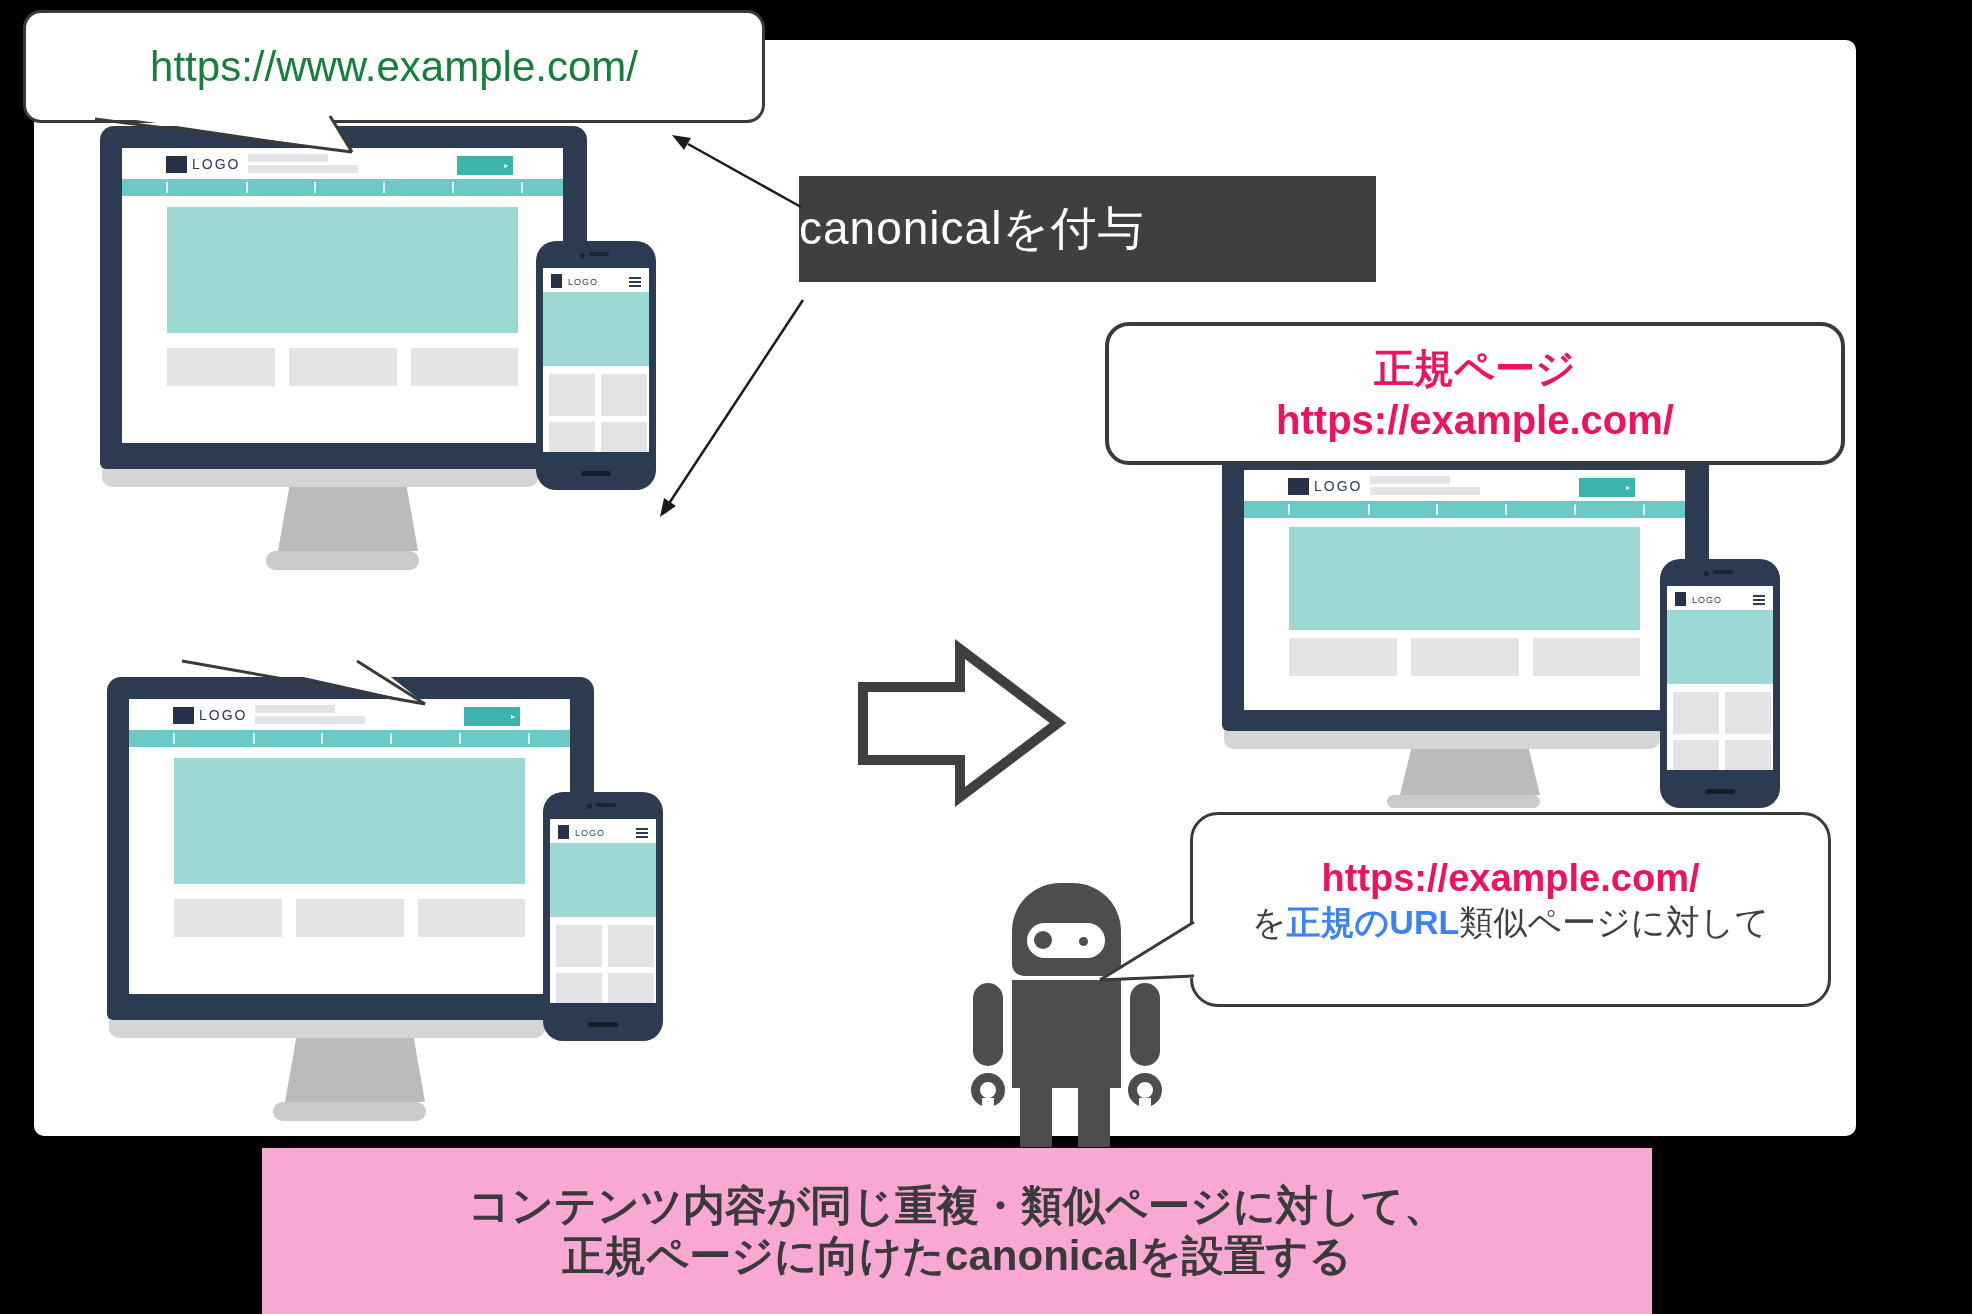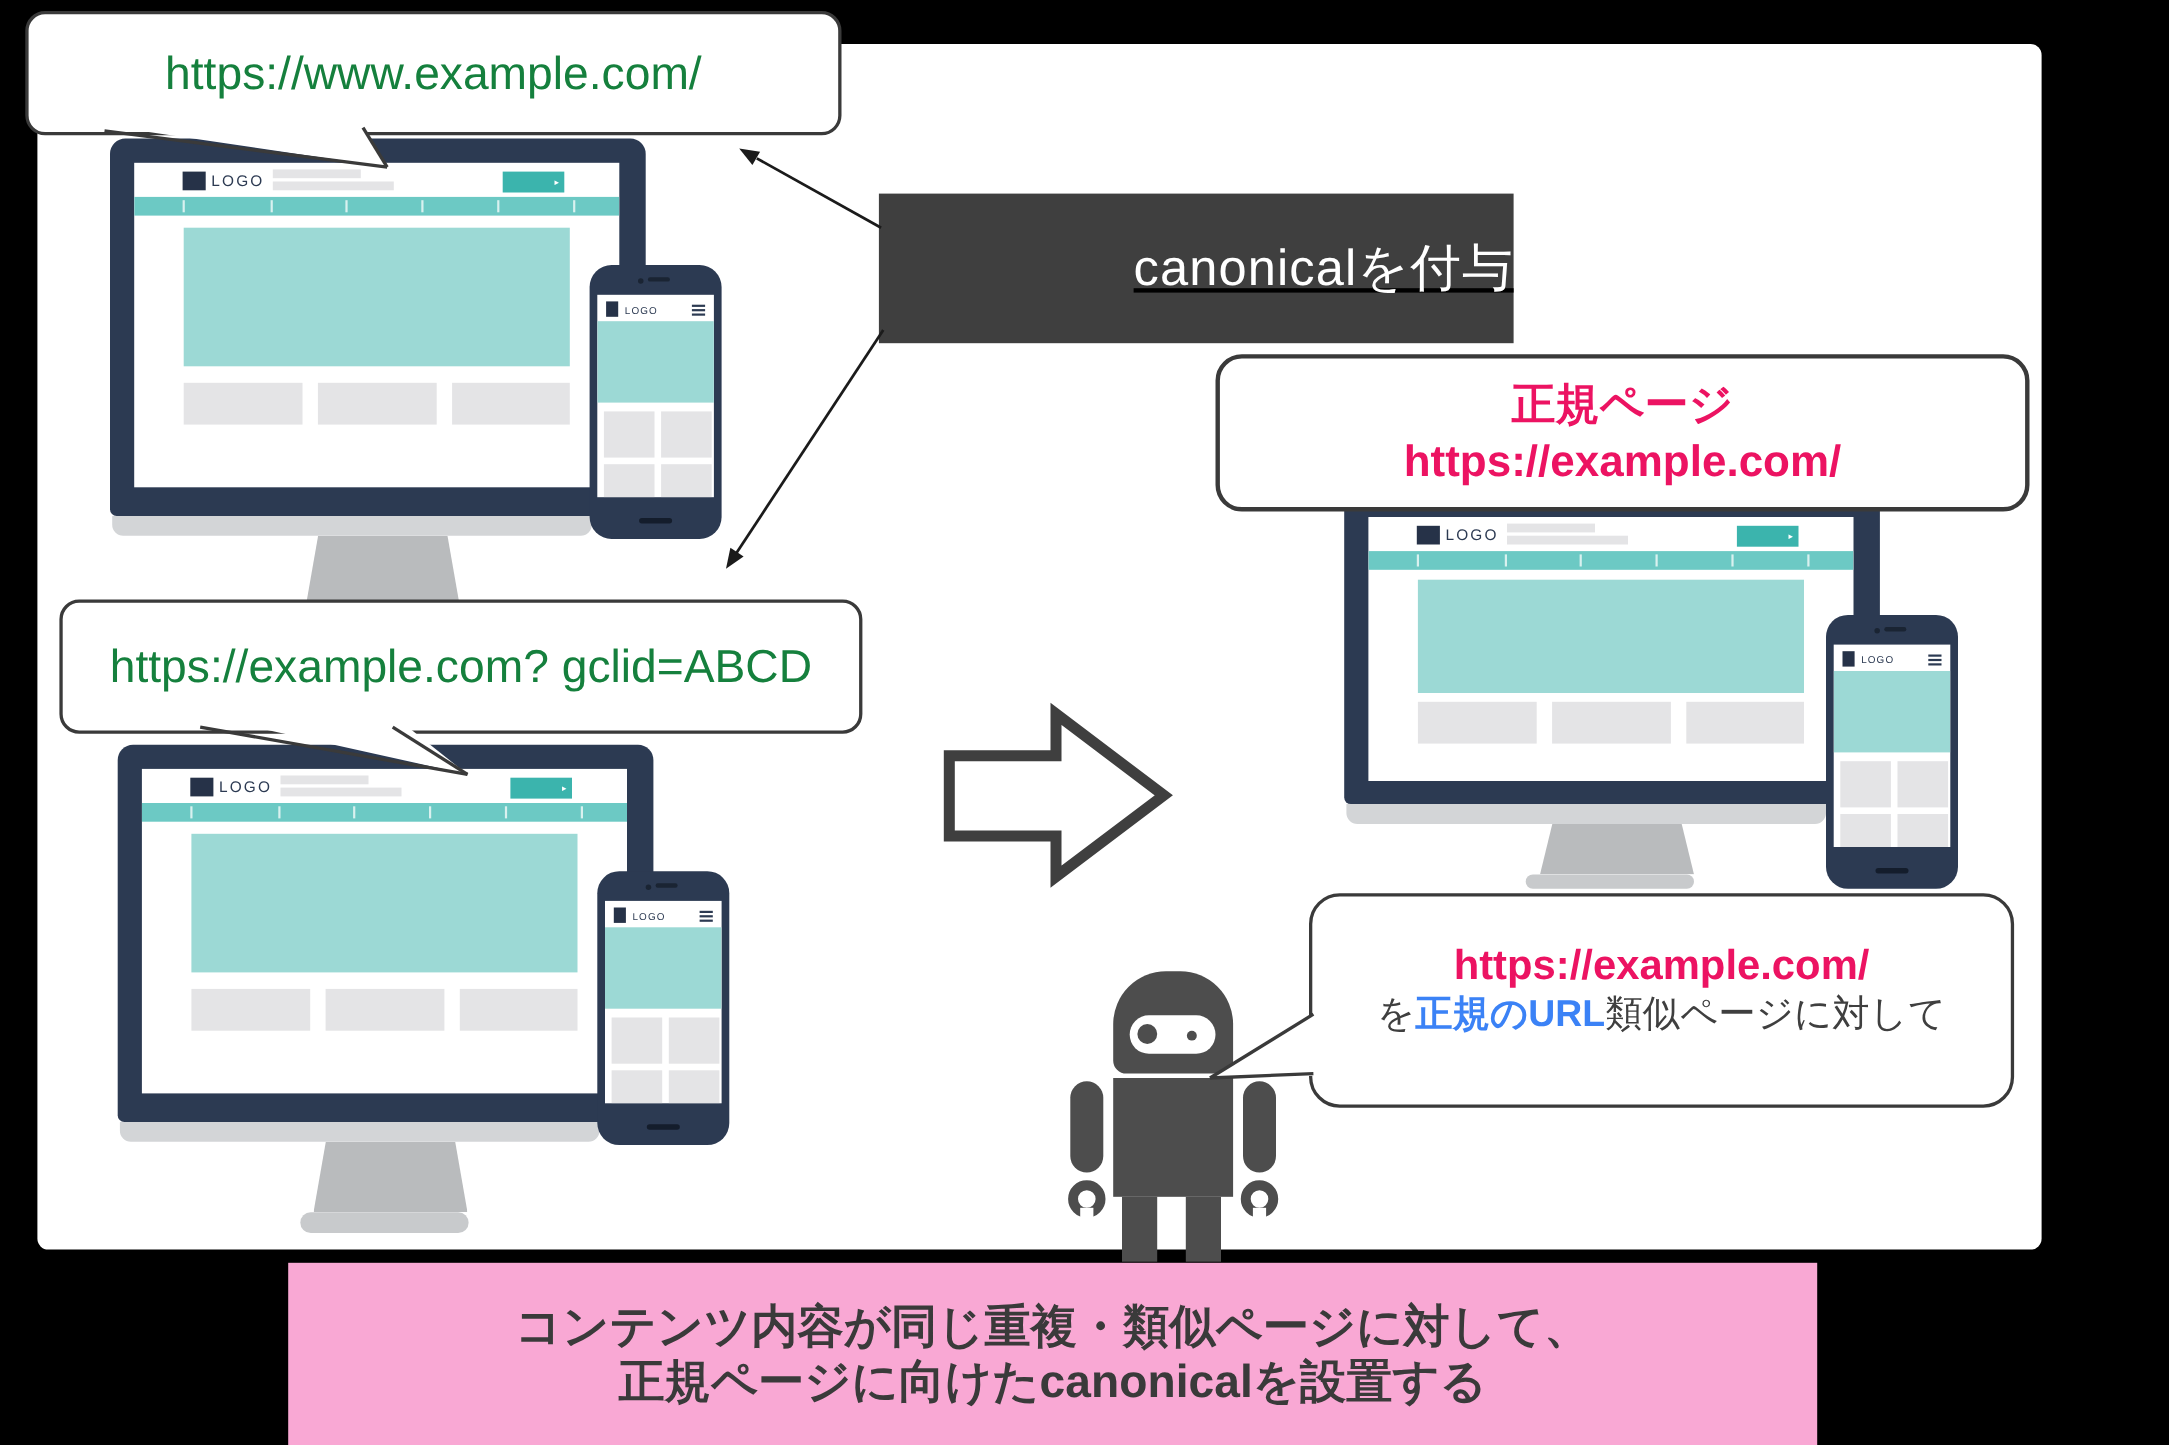--- a/index.html
+++ b/index.html
@@ -81,8 +81,8 @@
   #b4 .l2 b{font-family:"Liberation Sans",sans-serif;color:#3b82f6;}
 
   
-  #canonical-box{left:799px;top:176px;width:577px;height:136px;background:#3f3f3f;
-                 display:flex;align-items:center;justify-content:flex-end;text-decoration:underline;}
+  #canonical-box{left:799px;top:176px;width:577px;height:106px;background:#3f3f3f;
+                 display:flex;align-items:center;justify-content:flex-start;}
   #canonical-box span{color:#fff;font-size:46px;font-weight:400;letter-spacing:1px;}
 
   

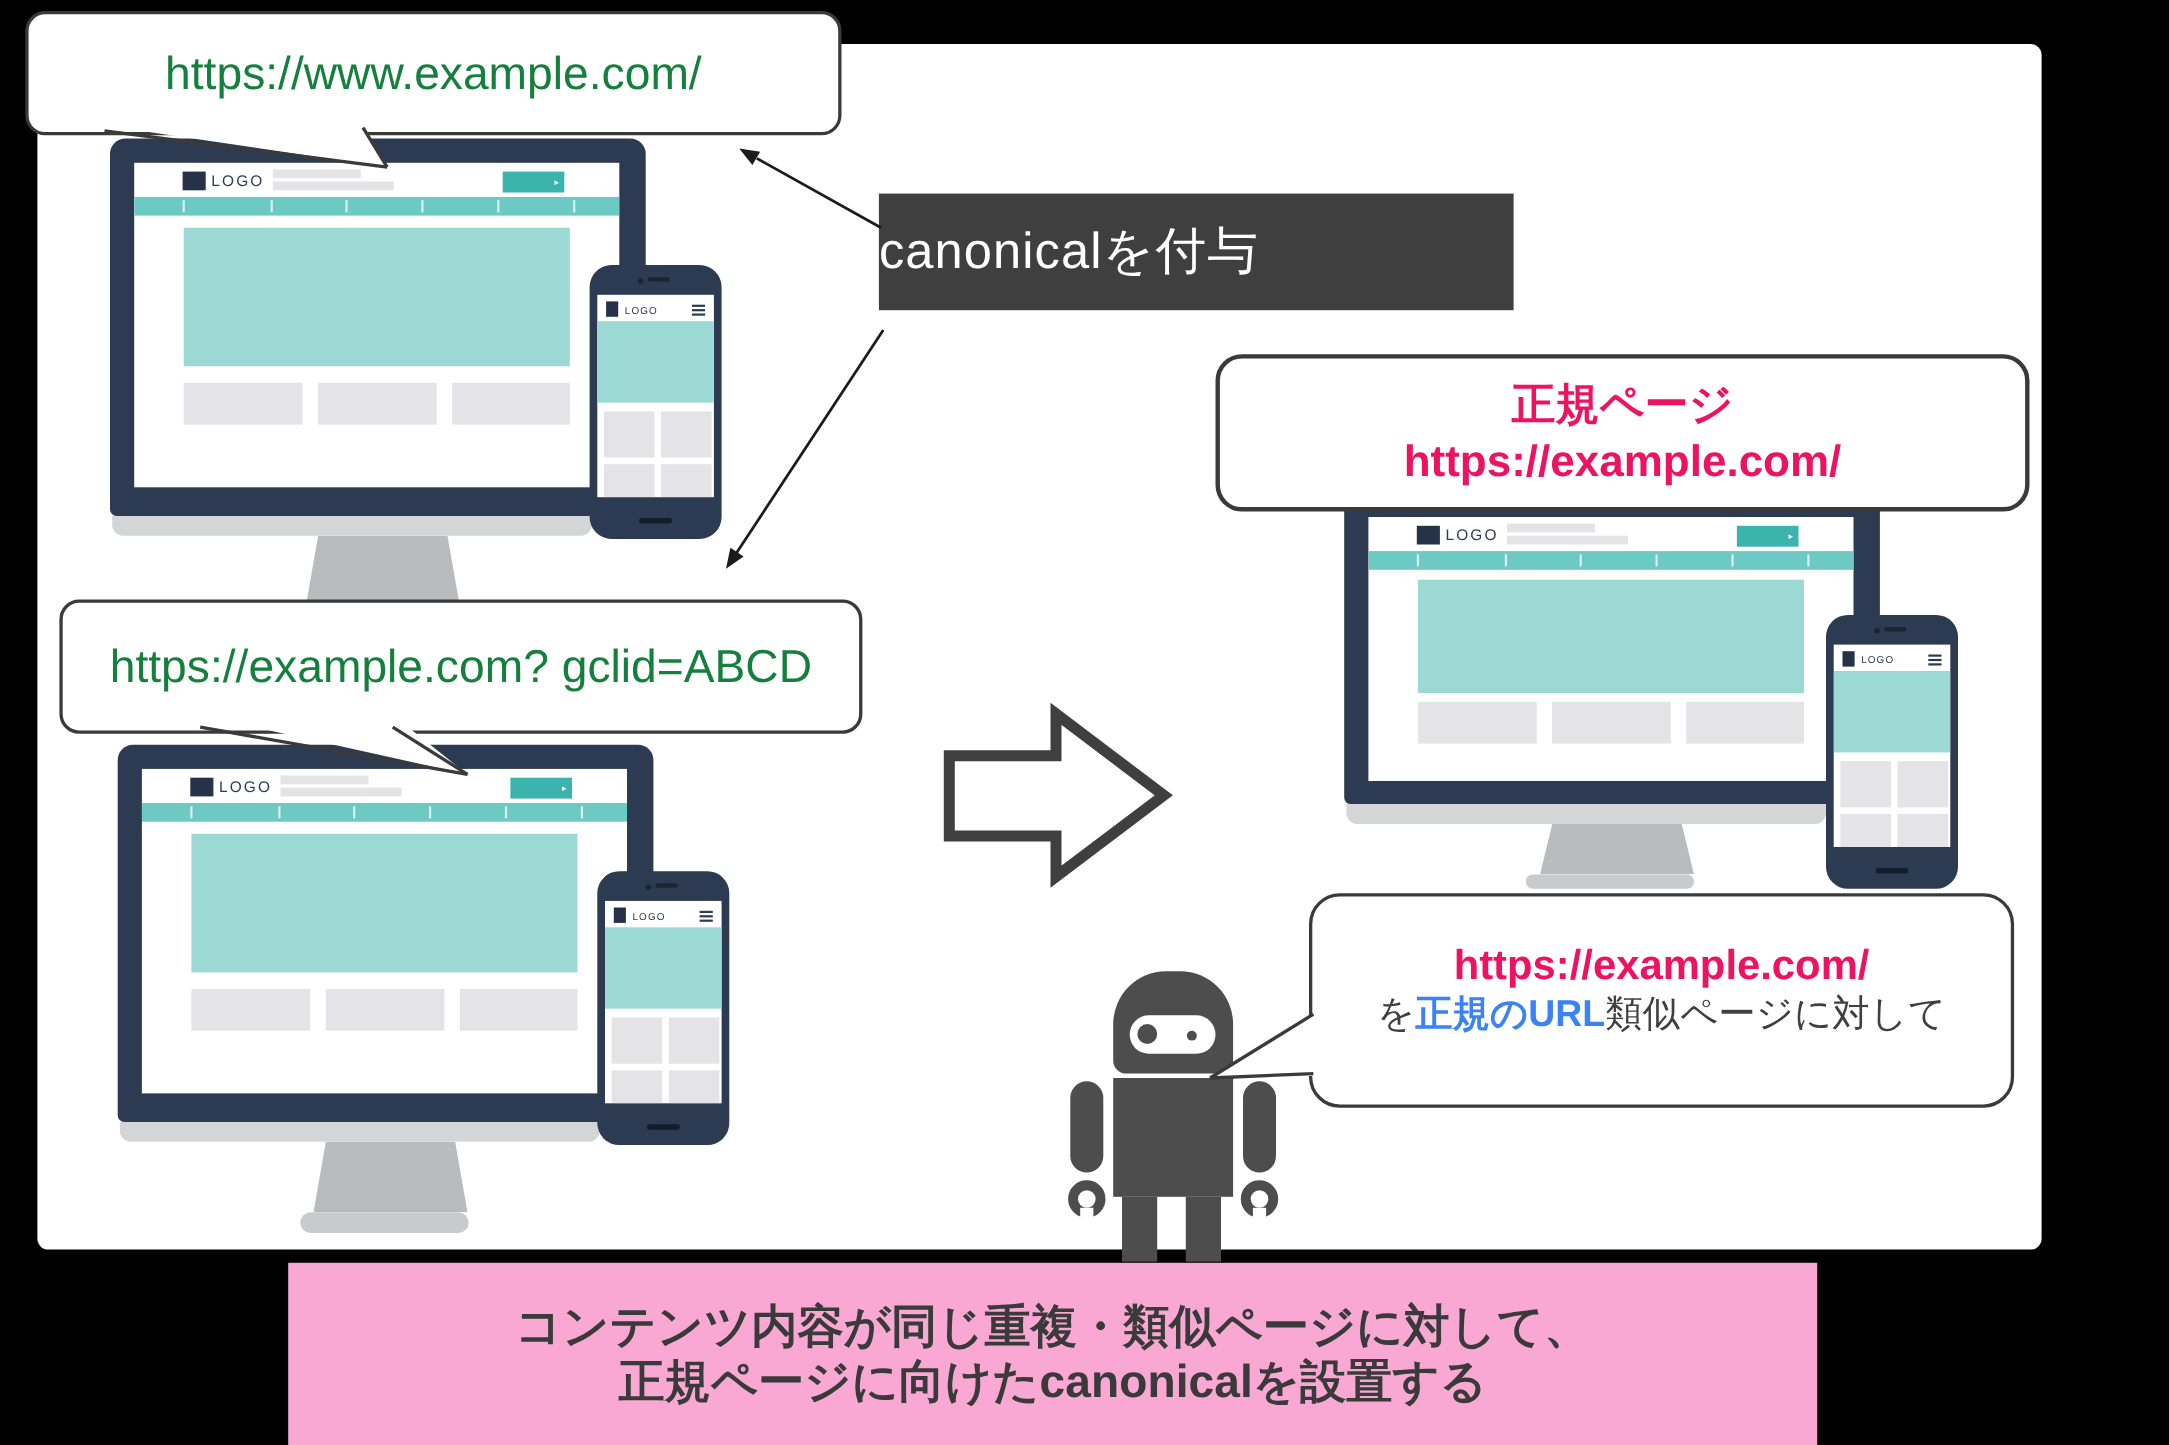--- a/index.html
+++ b/index.html
@@ -262,9 +262,6 @@
     <span class="pink-url">https://www.example.com/</span>
   </div>
 
-  <div class="bubble" id="b2">
-    <span class="pink-url">https://example.com? gclid=ABCD</span>
-  </div>
 
   <div class="bubble" id="b3">
     <span class="crimson l1">正規ページ</span>

